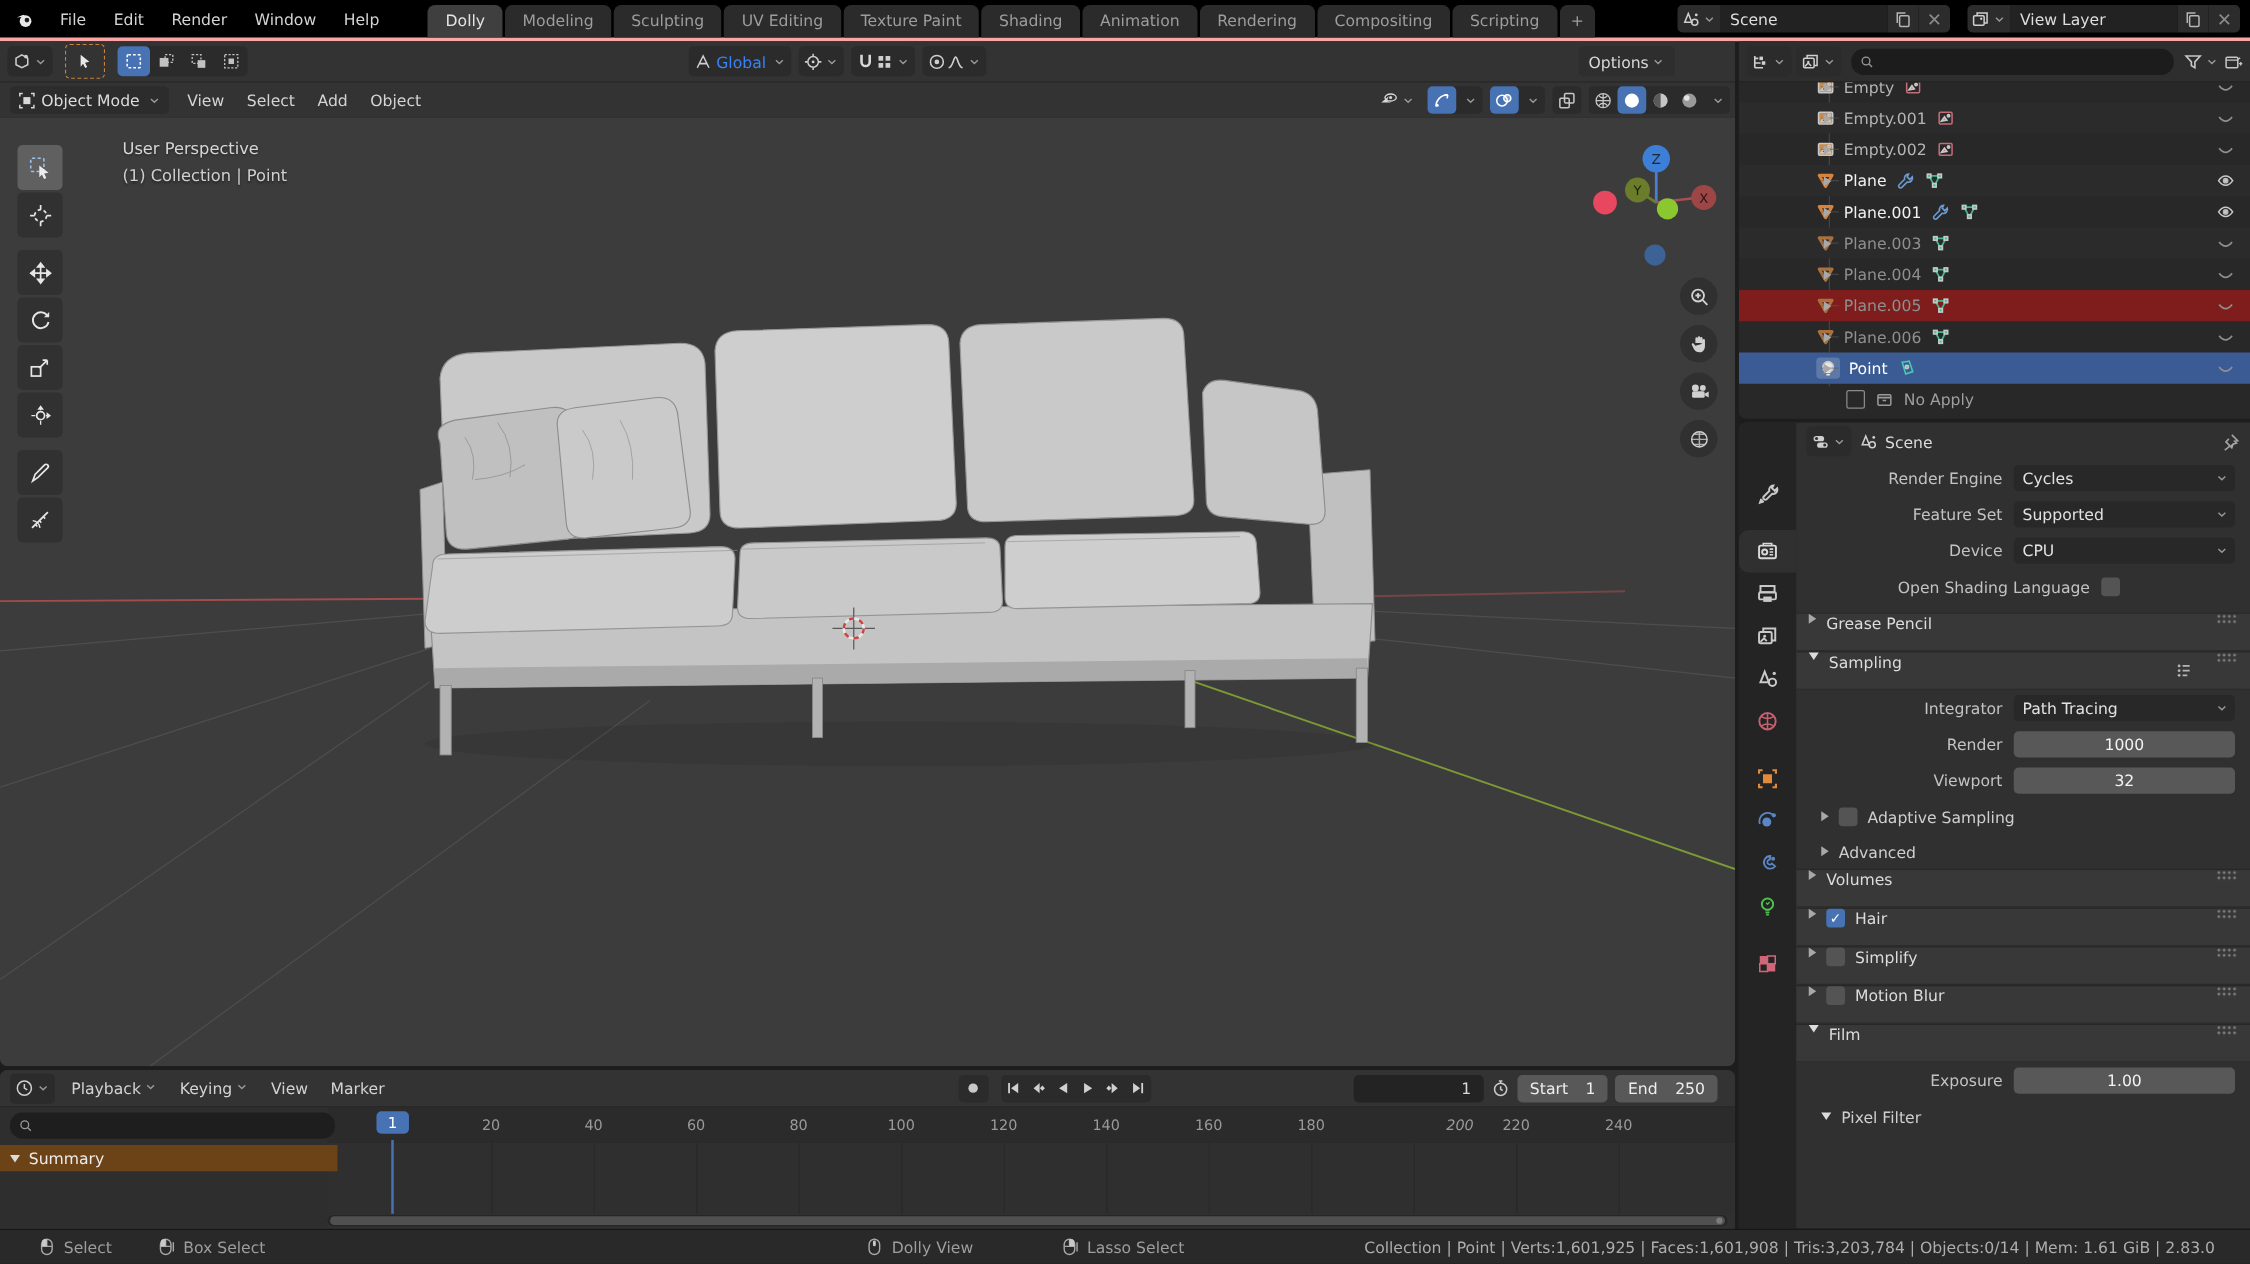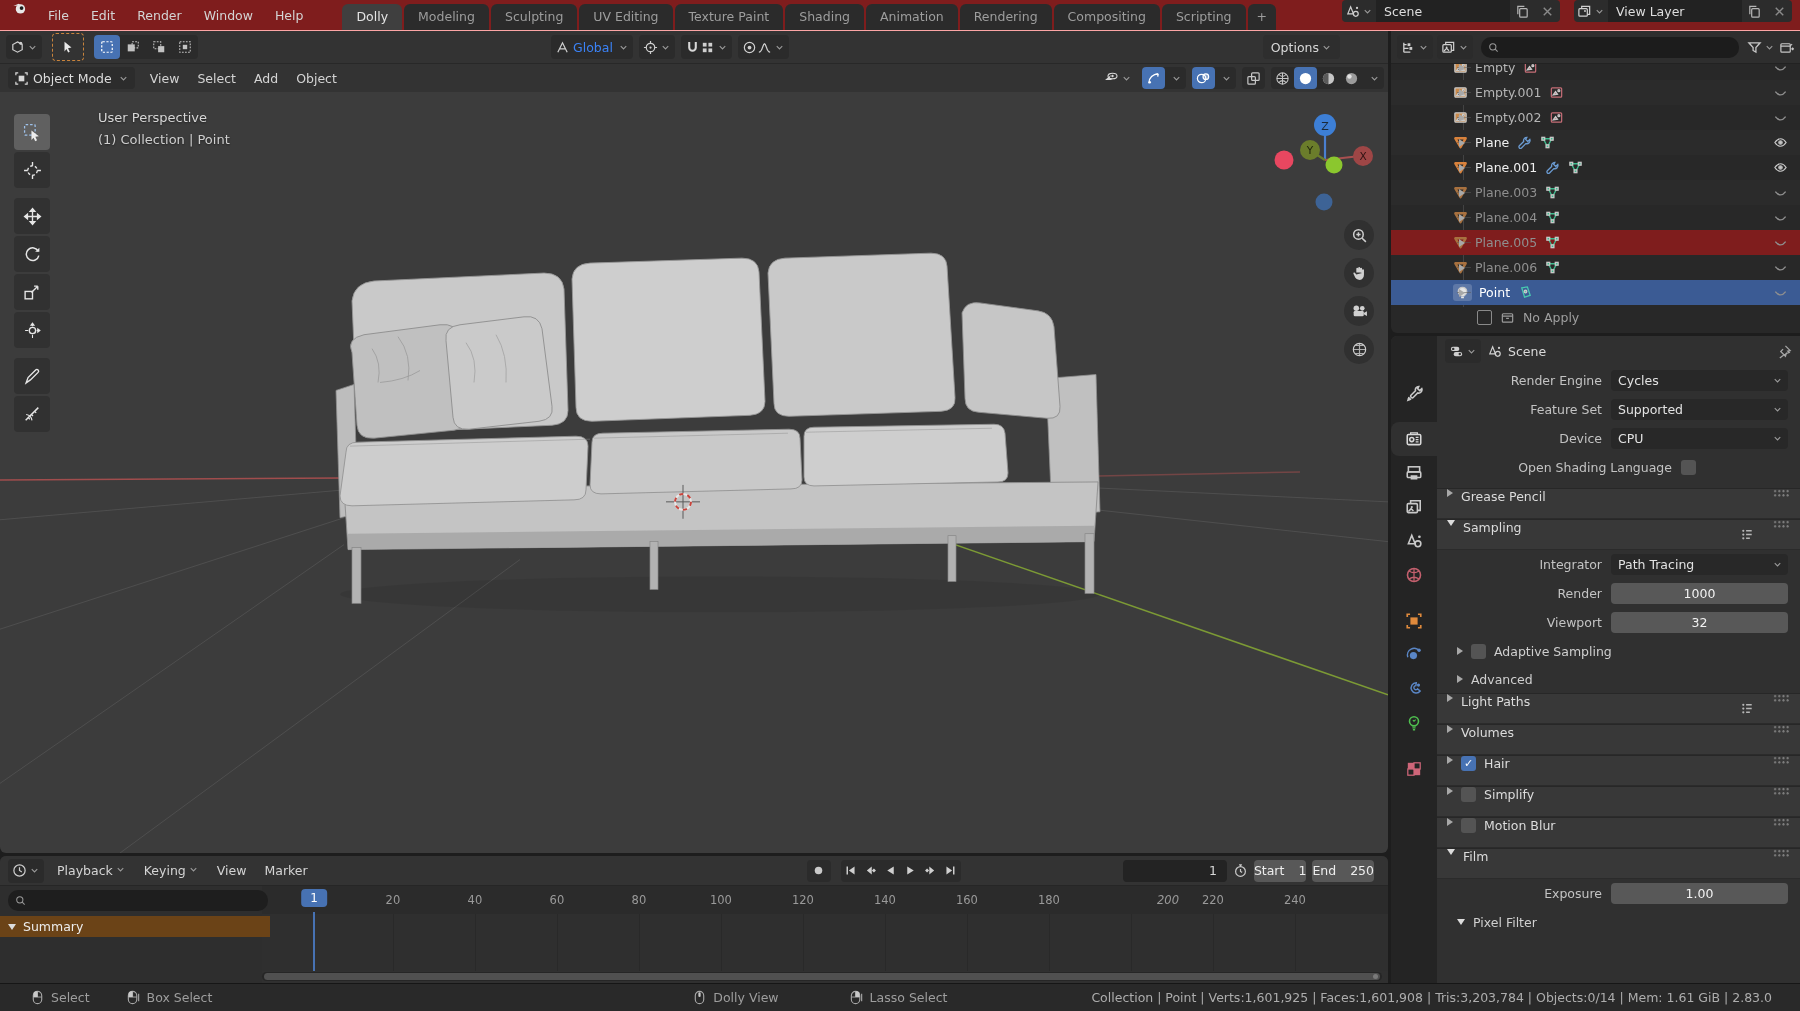--- a/index.html
+++ b/index.html
@@ -12,7 +12,7 @@
   .ic.sm svg{width:11px;height:11px}
   .chev{margin-left:2px;color:#9a9a9a}
   
-  .topbar{height:30px;background:#7f1d1d;display:flex;align-items:flex-start;flex:0 0 auto;border-bottom:1px solid #fca5a5}
+  .topbar{height:30px;background:#000000;display:flex;align-items:center;flex:0 0 auto;border-bottom:3px solid #fca5a5}
   .logo{margin:0 10px 0 12px;color:#dcdcdc}
   .menu{padding:0 11px;color:#d4d4d4;height:100%;display:flex;align-items:center;cursor:default}
   .tabs{display:flex;align-items:flex-end;height:100%;margin-left:28px}

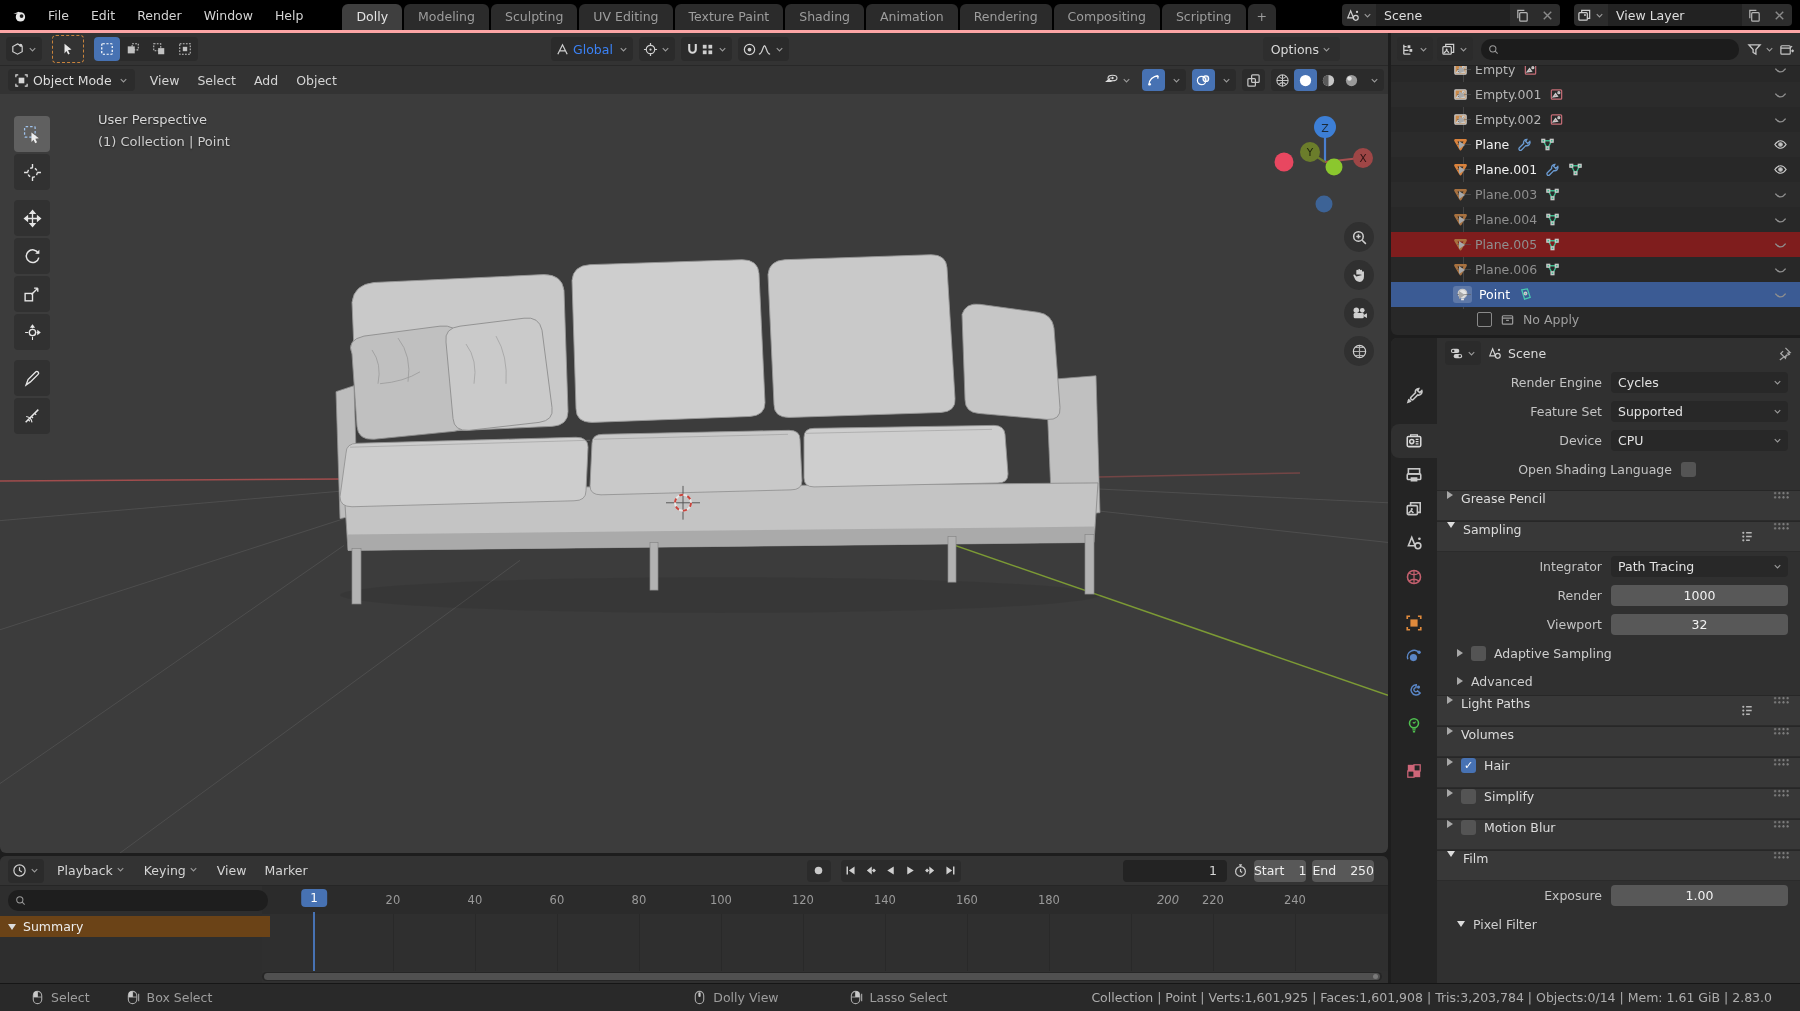--- a/index.html
+++ b/index.html
@@ -1268,19 +1268,6 @@
               </div>
               <div class="phead">
                 <span class="tri-r"></span>
-                <span>Light Paths</span>
-                <span class="presetic ic">
-                  <svg width="15" height="15" viewBox="0 0 16 16">
-                    <circle cx="3.5" cy="4" r="1.2" fill="#b5b5b5"></circle>
-                    <circle cx="3.5" cy="8" r="1.2" fill="#b5b5b5"></circle>
-                    <circle cx="3.5" cy="12" r="1.2" fill="#b5b5b5"></circle>
-                    <path d="M6.5 4h6M6.5 8h6M6.5 12h4" stroke="#b5b5b5" stroke-width="1.4"></path>
-                  </svg>
-                </span>
-                <span class="dragdots"></span>
-              </div>
-              <div class="phead">
-                <span class="tri-r"></span>
                 <span>Volumes</span>
                 <span class="dragdots"></span>
               </div>

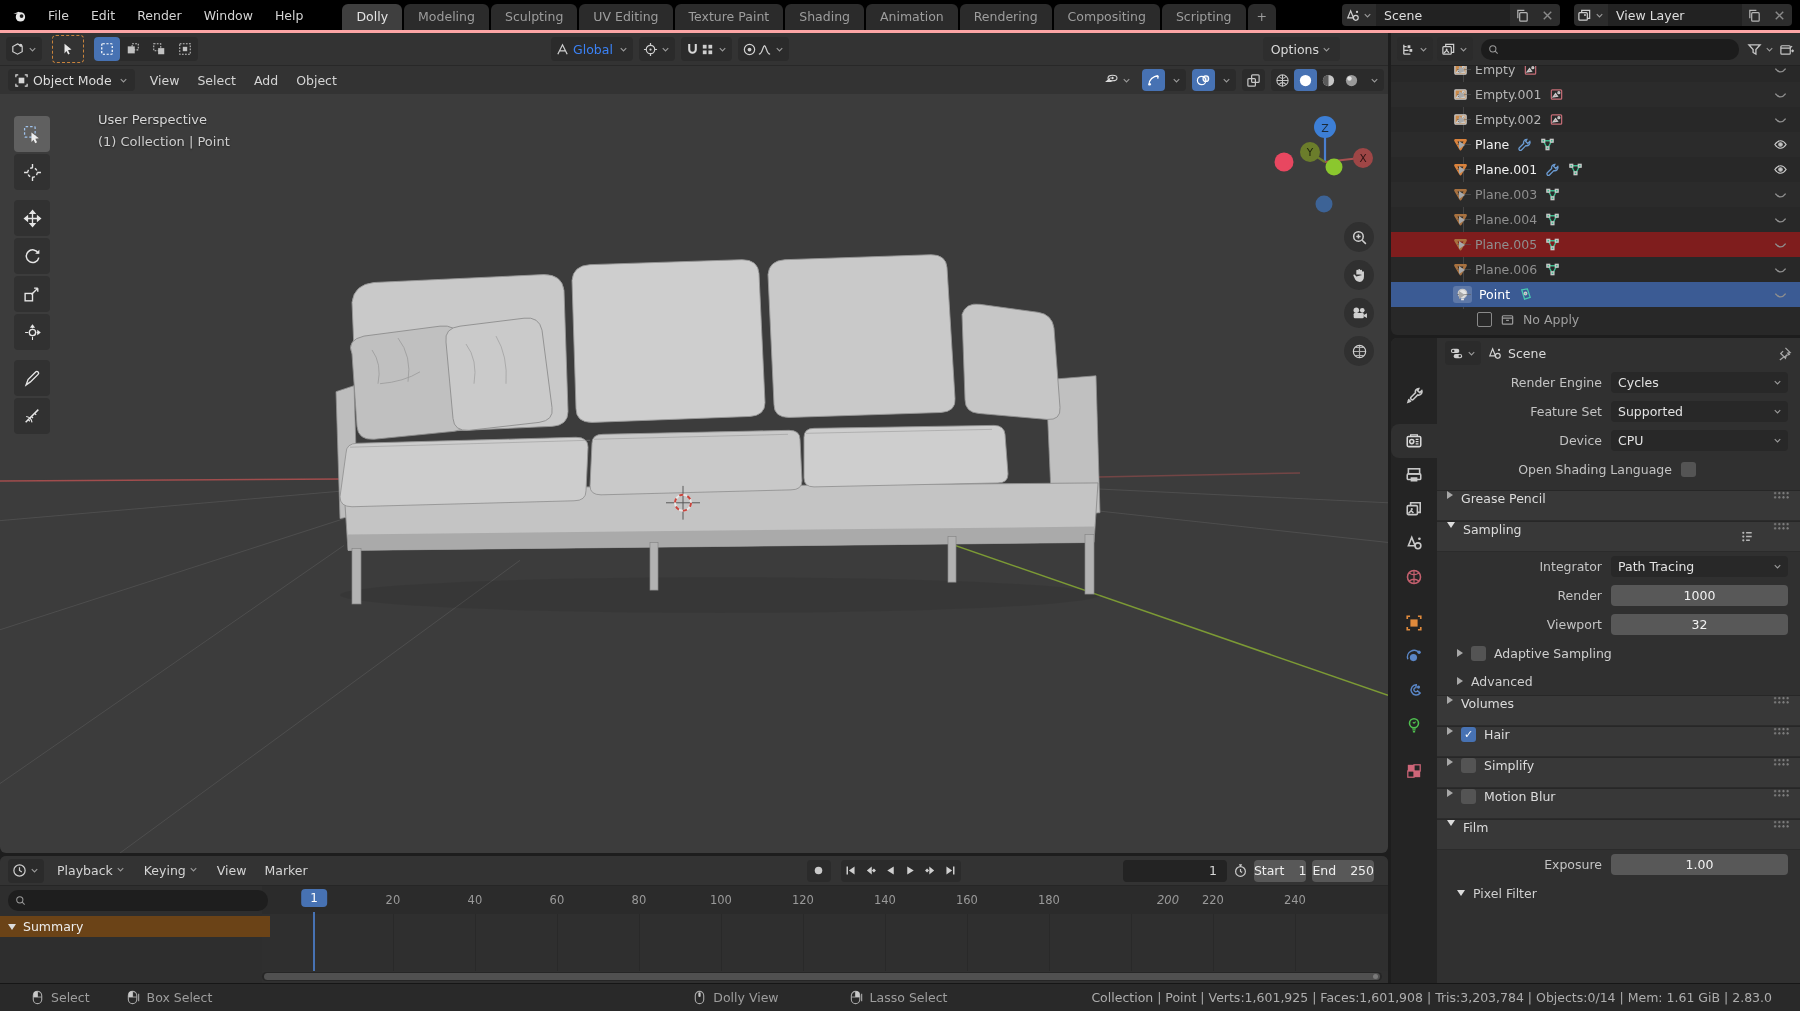--- a/index.html
+++ b/index.html
@@ -65,7 +65,7 @@
   .tbtn{width:20px;height:22px;display:flex;align-items:center;justify-content:center;color:#d0d0d0}
   .recbtn{width:24px;height:22px;background:#2b2b2b;border-radius:4px;display:flex;align-items:center;justify-content:center;color:#c9c9c9;margin-right:4px}
   .framefield{background:#232323;border-radius:4px;height:22px;min-width:84px;display:flex;align-items:center;justify-content:flex-end;padding:0 10px;color:#d8d8d8}
-  .rangefield{background:#585858;border-radius:4px;height:22px;display:flex;align-items:center;padding:0 0;color:#ededed;gap:14px}
+  .rangefield{background:#585858;border-radius:4px;height:22px;display:flex;align-items:center;padding:0 10px;color:#ededed;gap:14px}
   .tlbody{flex:1;position:relative}
   .chancol{position:absolute;left:0;top:0;width:262px;height:100%;background:#2e2e2e}
   .tlsearch{position:absolute;left:8px;top:4px;width:246px;height:21px;background:#1e1e1e;border-radius:10px;display:flex;align-items:center;padding:0 7px;color:#8f8f8f}

